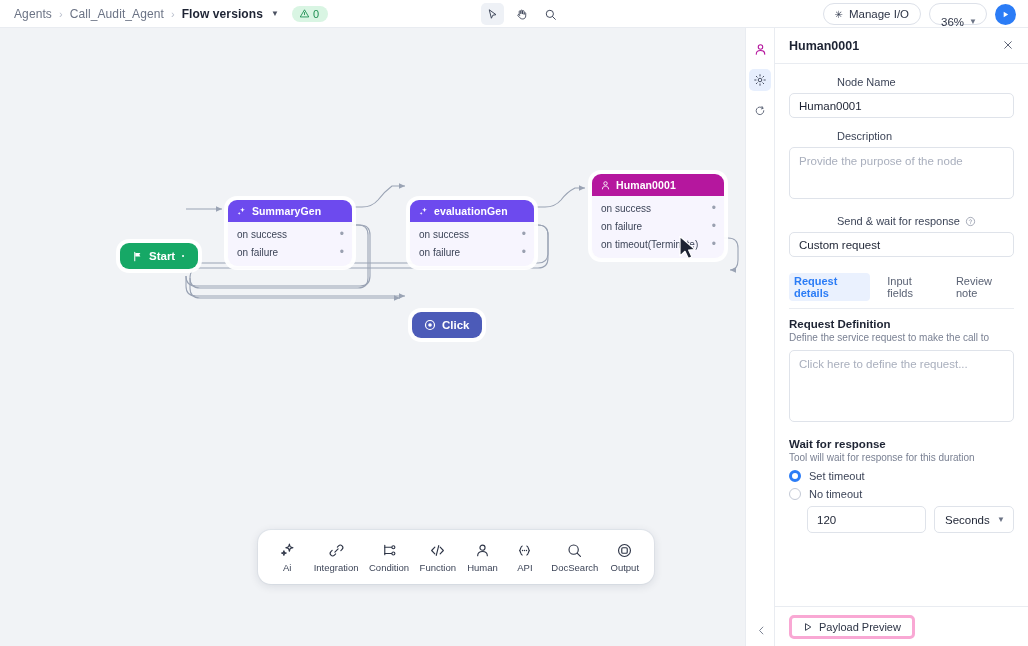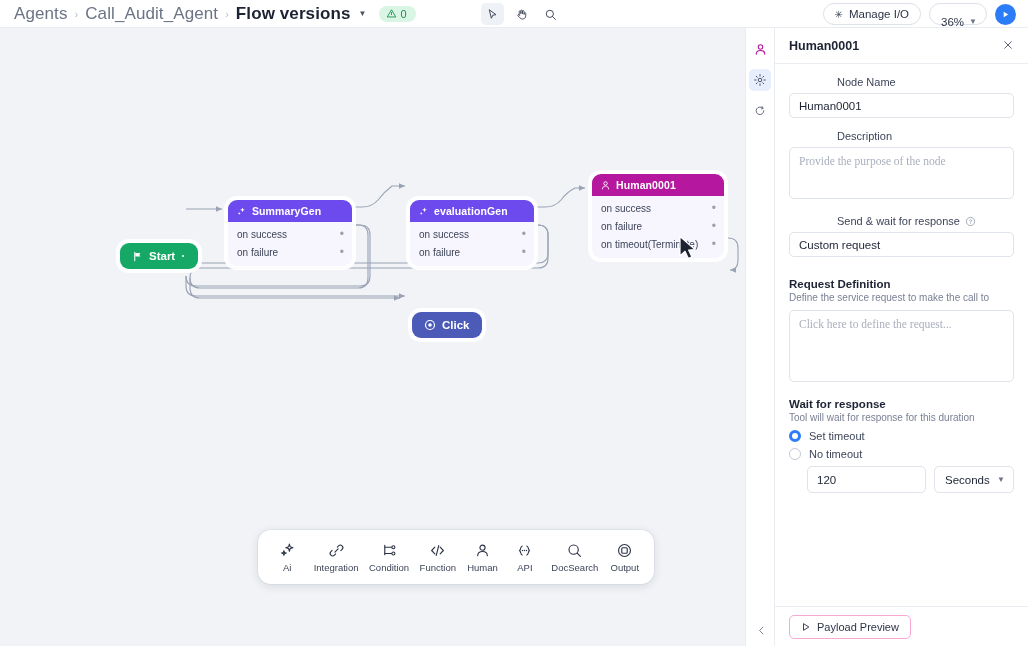--- a/index.html
+++ b/index.html
@@ -19,7 +19,7 @@
     display: flex; align-items: center;
   }
   .breadcrumb { display: flex; align-items: center; padding-left: 14px; gap: 7px; }
-  .bc-item { font-size: 17px; color: #6b7385; letter-spacing: .1px; }
+  .bc-item { font-size: 12px; color: #6b7385; letter-spacing: .1px; }
   .bc-item.current { color: #1d2333; font-weight: 700; }
   .bc-sep { color: #b9bfcc; font-size: 11px; }
   .bc-chevron { font-size: 8px; color: #4a5161; margin-left: 1px; }

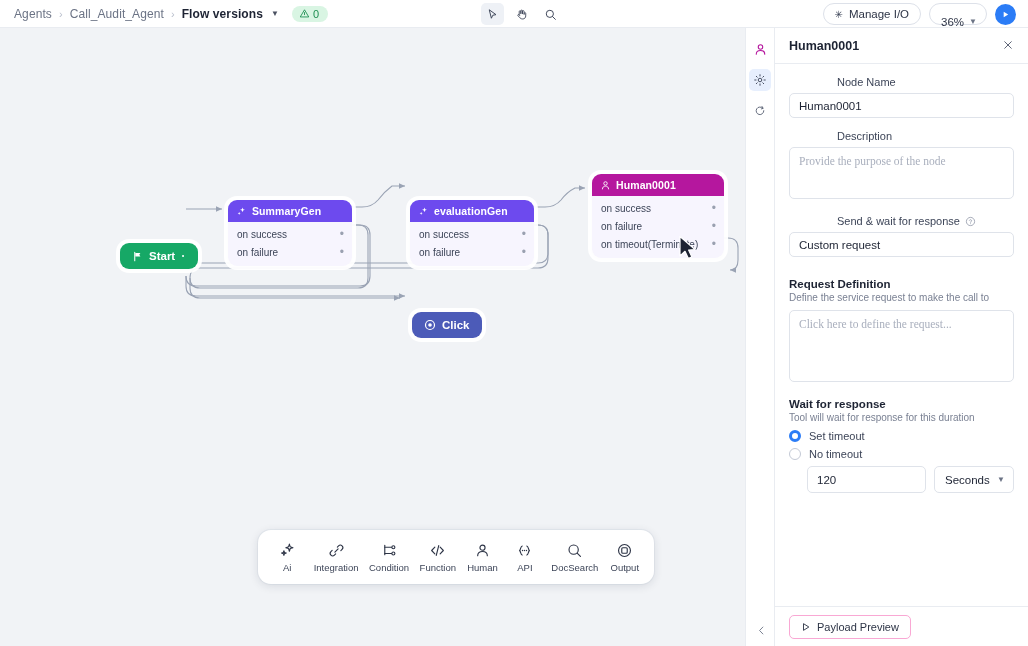--- a/index.html
+++ b/index.html
@@ -164,7 +164,7 @@
   .ta {
     width: 100%; border: 1px solid #dfe3ea; border-radius: 5px;
     font-size: 11.5px; color: #1d2333; padding: 7px 9px;
-    font-family: Liberation Serif, serif; background: #fff;
+    font-family: Liberation Sans, sans-serif; background: #fff;
     outline: none; resize: none;
   }
   .ta::placeholder { color: #a9afbd; }

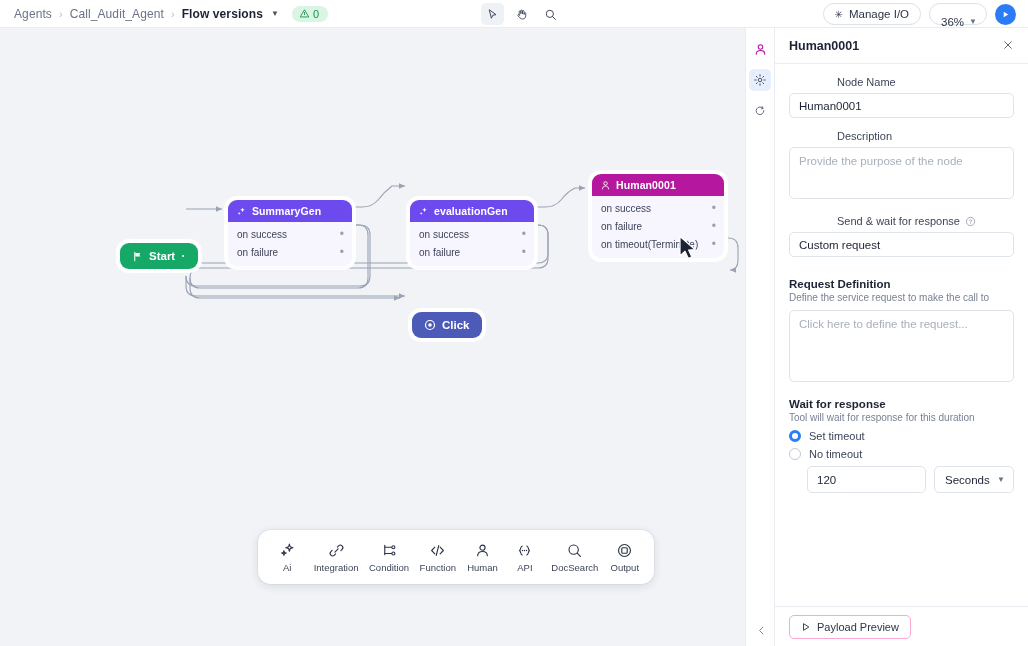--- a/index.html
+++ b/index.html
@@ -523,6 +523,11 @@
 
       <div class="gap"></div>
 
+      <div class="tabs">
+        <span class="tab active">Request details</span>
+        <span class="tab">Input fields</span>
+        <span class="tab">Review note</span>
+      </div>
 
       <div class="gap-sm"></div>
 

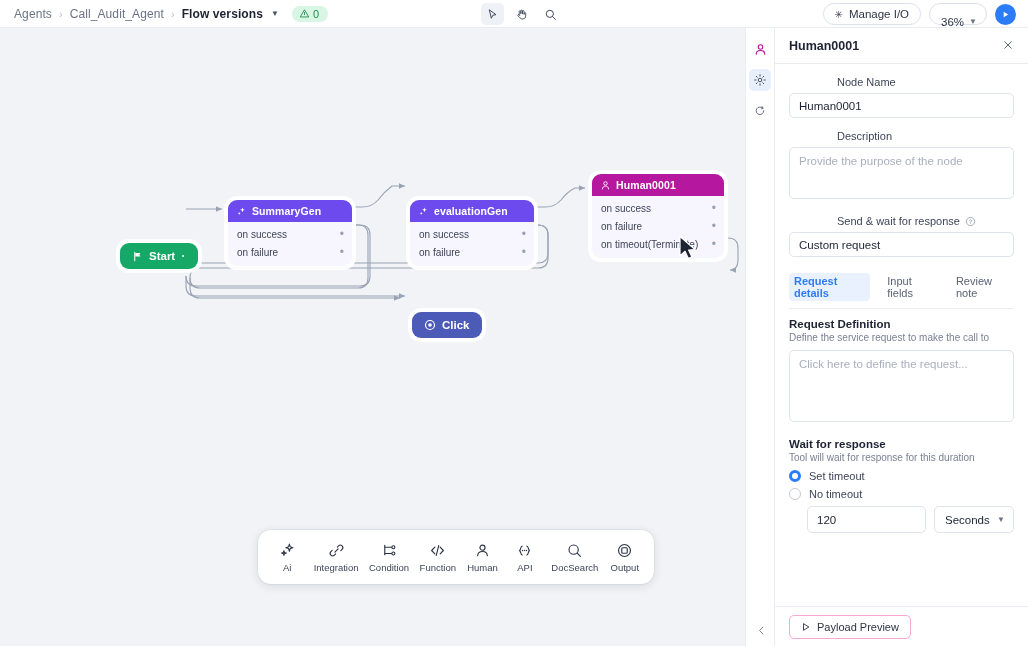--- a/index.html
+++ b/index.html
@@ -208,7 +208,7 @@
   }
   .ghost-btn {
     display: inline-flex; align-items: center; gap: 6px;
-    border: 1px solid #f9a8d4; border-radius: 5px; background: #fff;
+    border: 3px solid #f9a8d4; border-radius: 5px; background: #fff;
     height: 24px; padding: 0 11px; font-size: 11px; color: #2d3446; cursor: pointer;
   }
 

